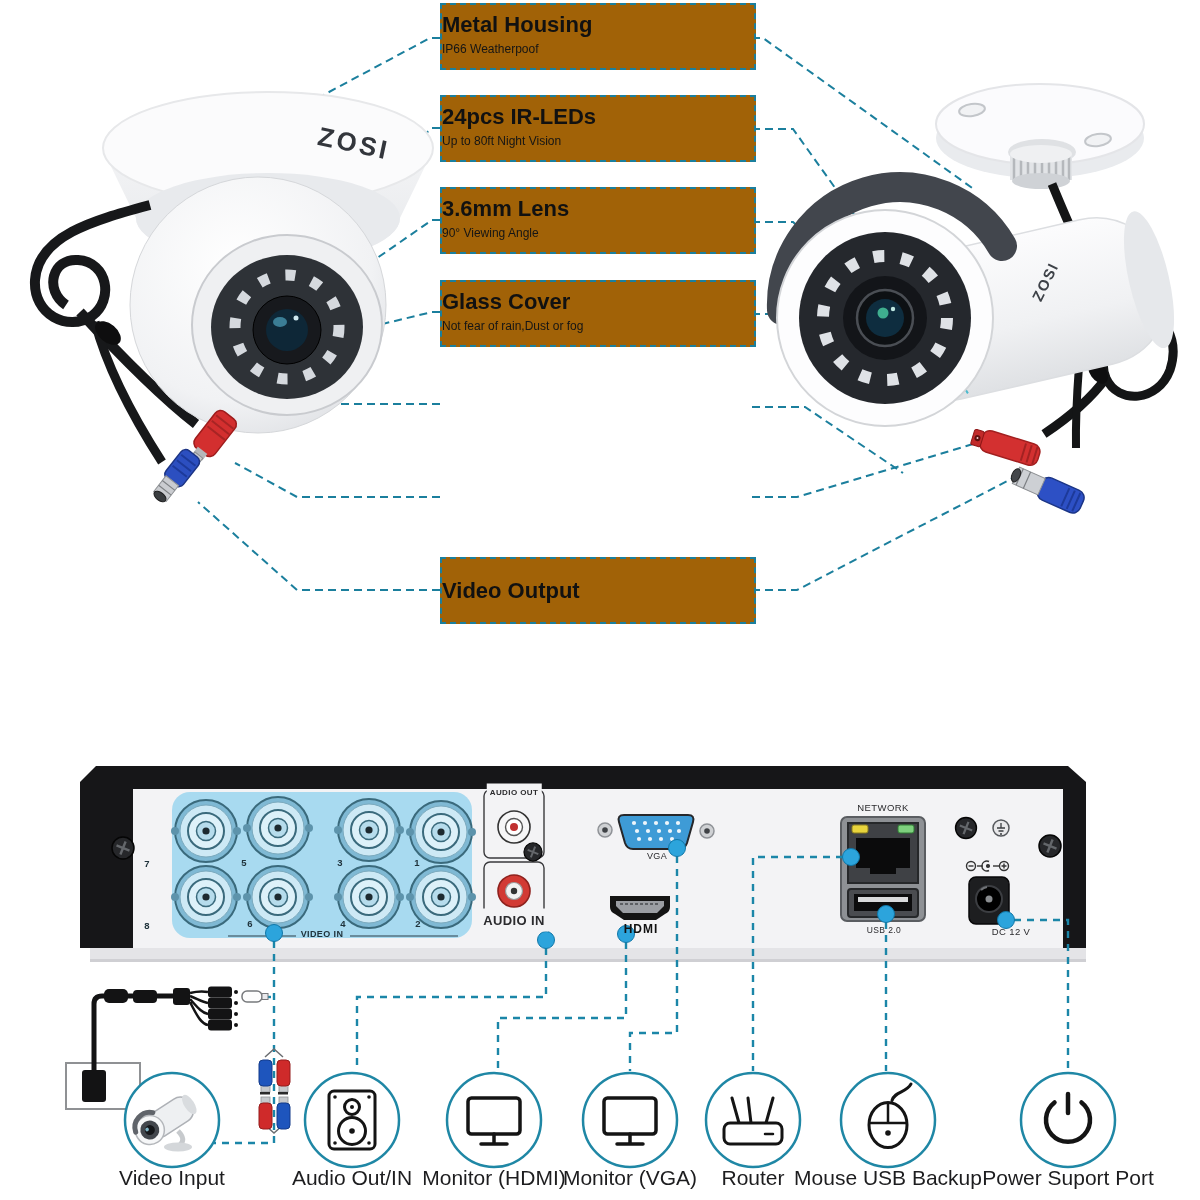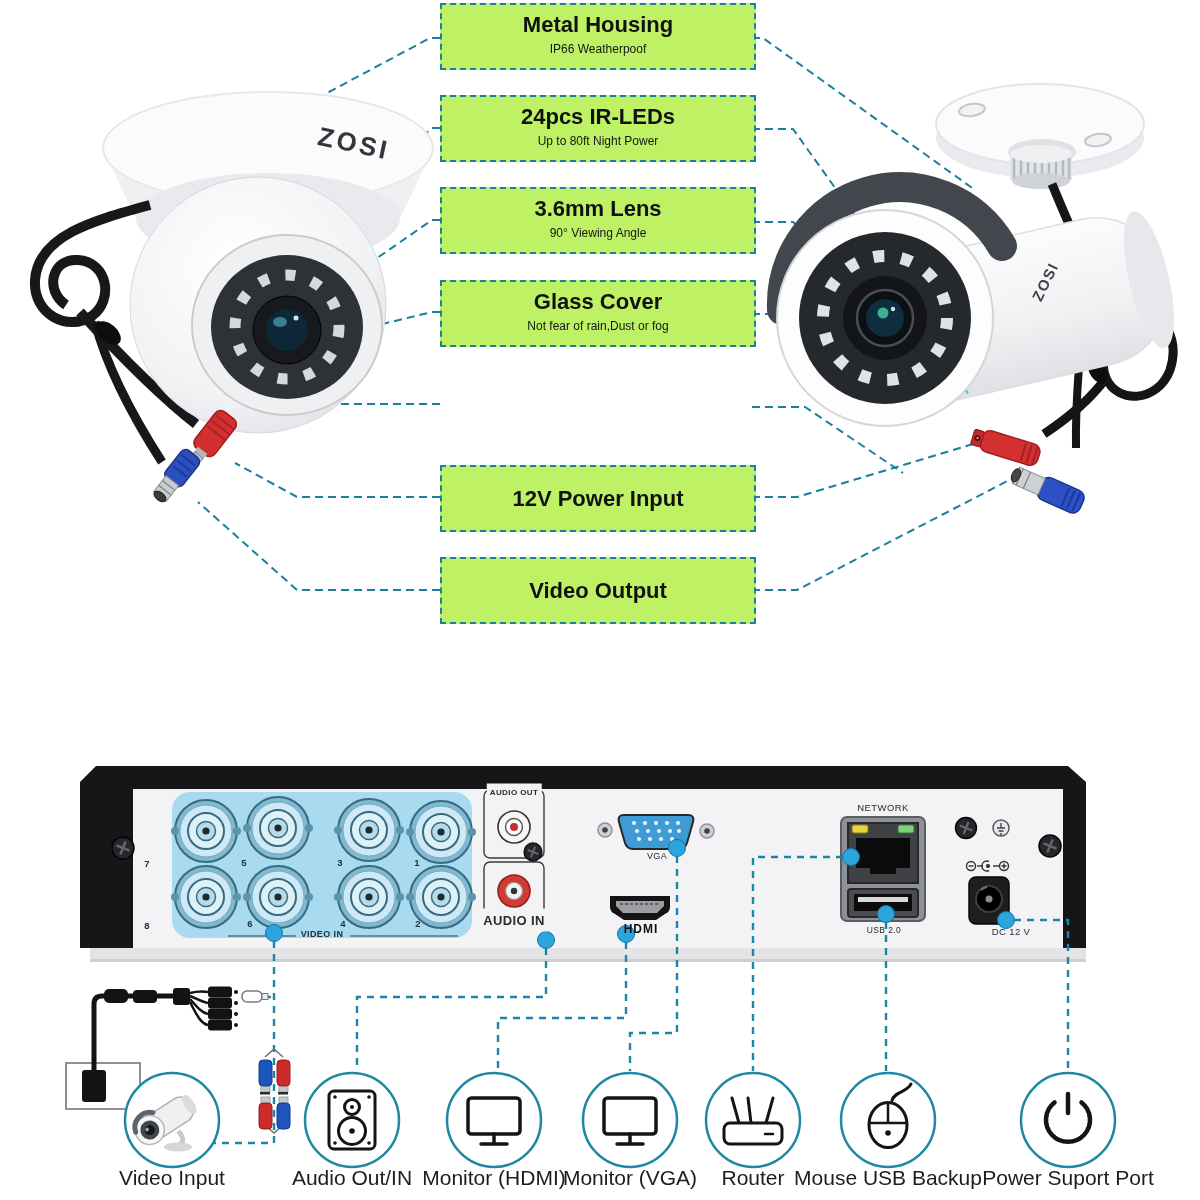--- a/index.html
+++ b/index.html
@@ -8,8 +8,8 @@
   .stage svg{position:absolute;left:0;top:0;}
   
   .callout{position:absolute;left:440px;width:312px;height:63px;border:2px dashed #1b7f9d;
-           display:flex;flex-direction:column;align-items:center;justify-content:center;
-           background:#bef264;text-align:center;}
+           display:flex;flex-direction:column;align-items:flex-start;justify-content:center;
+           background:#a16207;text-align:center;}
   .callout-title{font-weight:bold;font-size:22px;line-height:26px;color:#111;}
   .callout-sub{font-size:12px;line-height:23px;color:#151515;}
   .callout-sub:empty{display:none;}

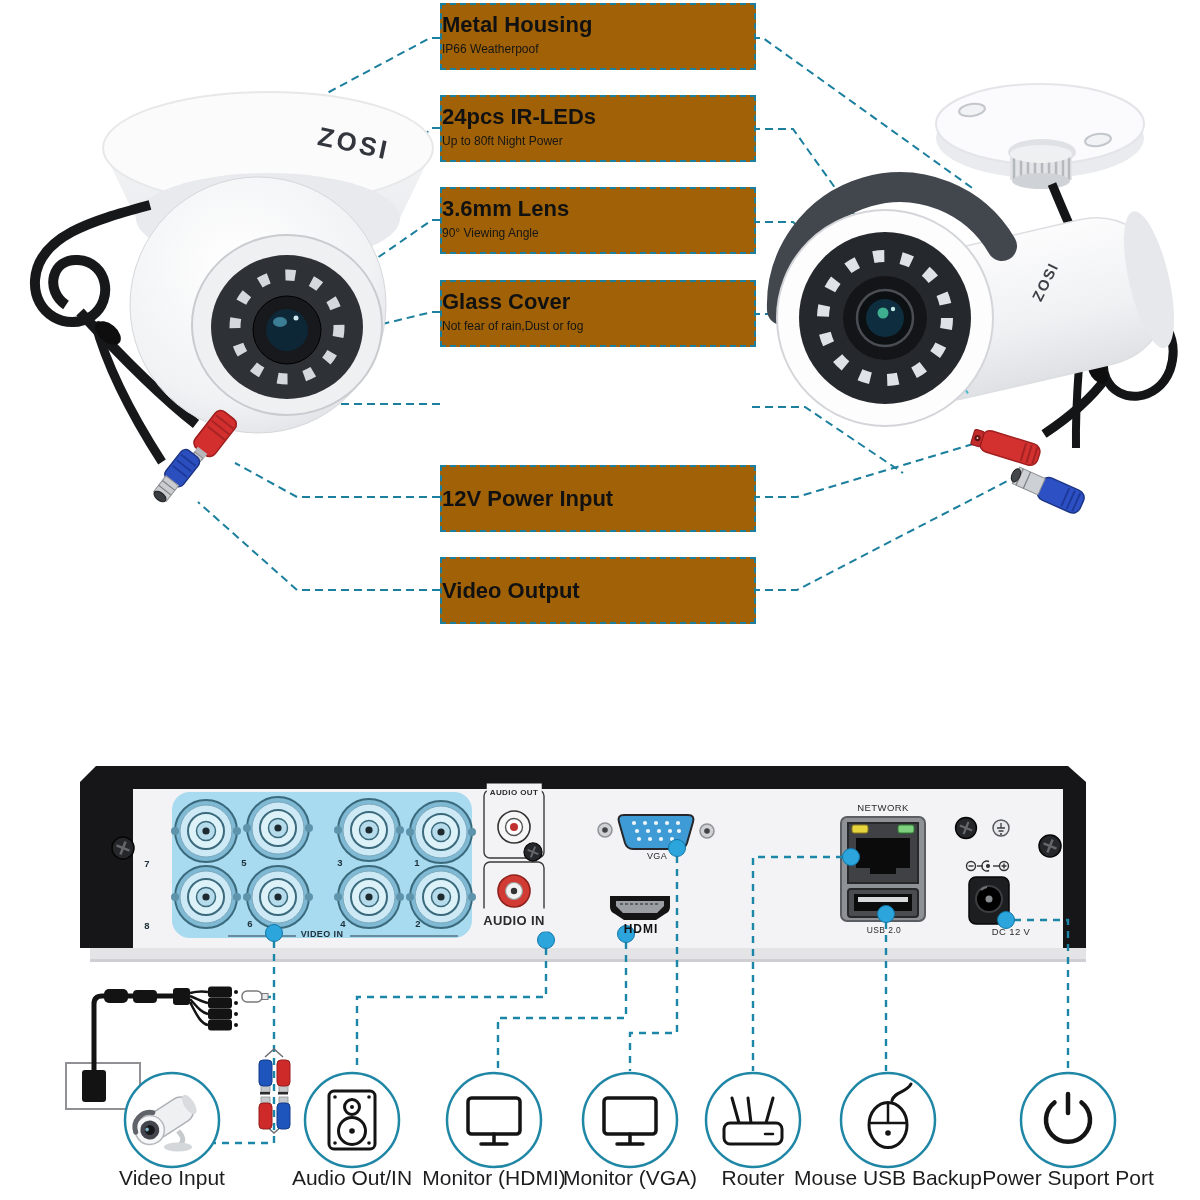--- a/index.html
+++ b/index.html
@@ -384,7 +384,7 @@
 </div>
 <div class="callout" style="top:95px;">
   <div class="callout-title">24pcs IR-LEDs</div>
-  <div class="callout-sub">Up to 80ft Night Power</div>
+  <div class="callout-sub">Up to 80ft Night Vision</div>
 </div>
 <div class="callout" style="top:187px;">
   <div class="callout-title">3.6mm Lens</div>

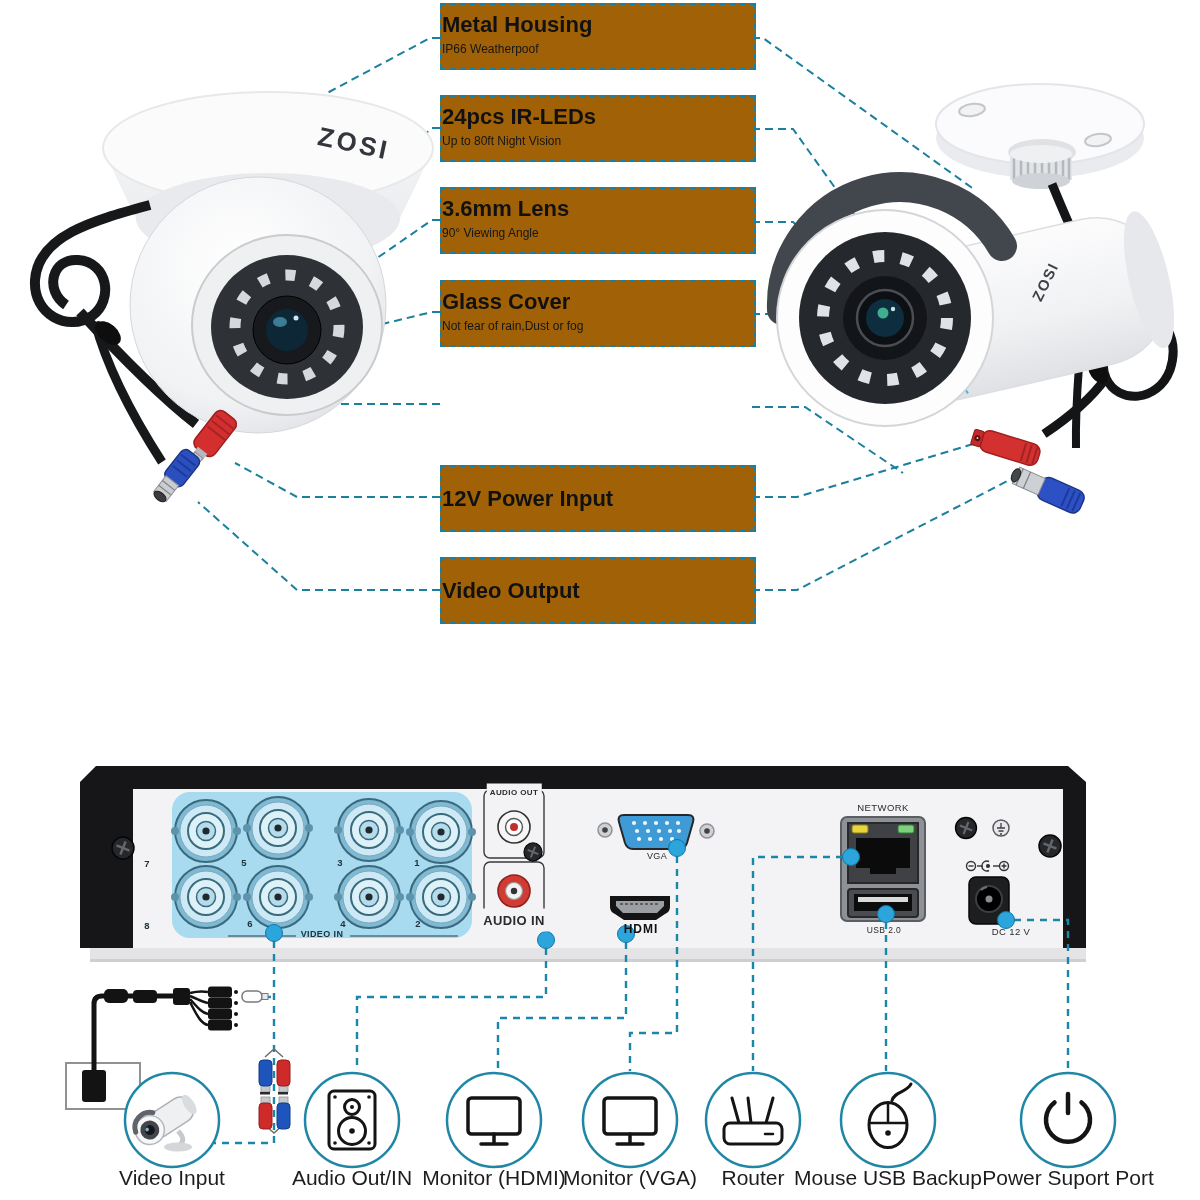--- a/index.html
+++ b/index.html
@@ -394,10 +394,6 @@
   <div class="callout-title">Glass Cover</div>
   <div class="callout-sub">Not fear of rain,Dust or fog</div>
 </div>
-<div class="callout" style="top:465px;">
-  <div class="callout-title">12V Power Input</div>
-
-</div>
 <div class="callout" style="top:557px;">
   <div class="callout-title">Video Output</div>
 

